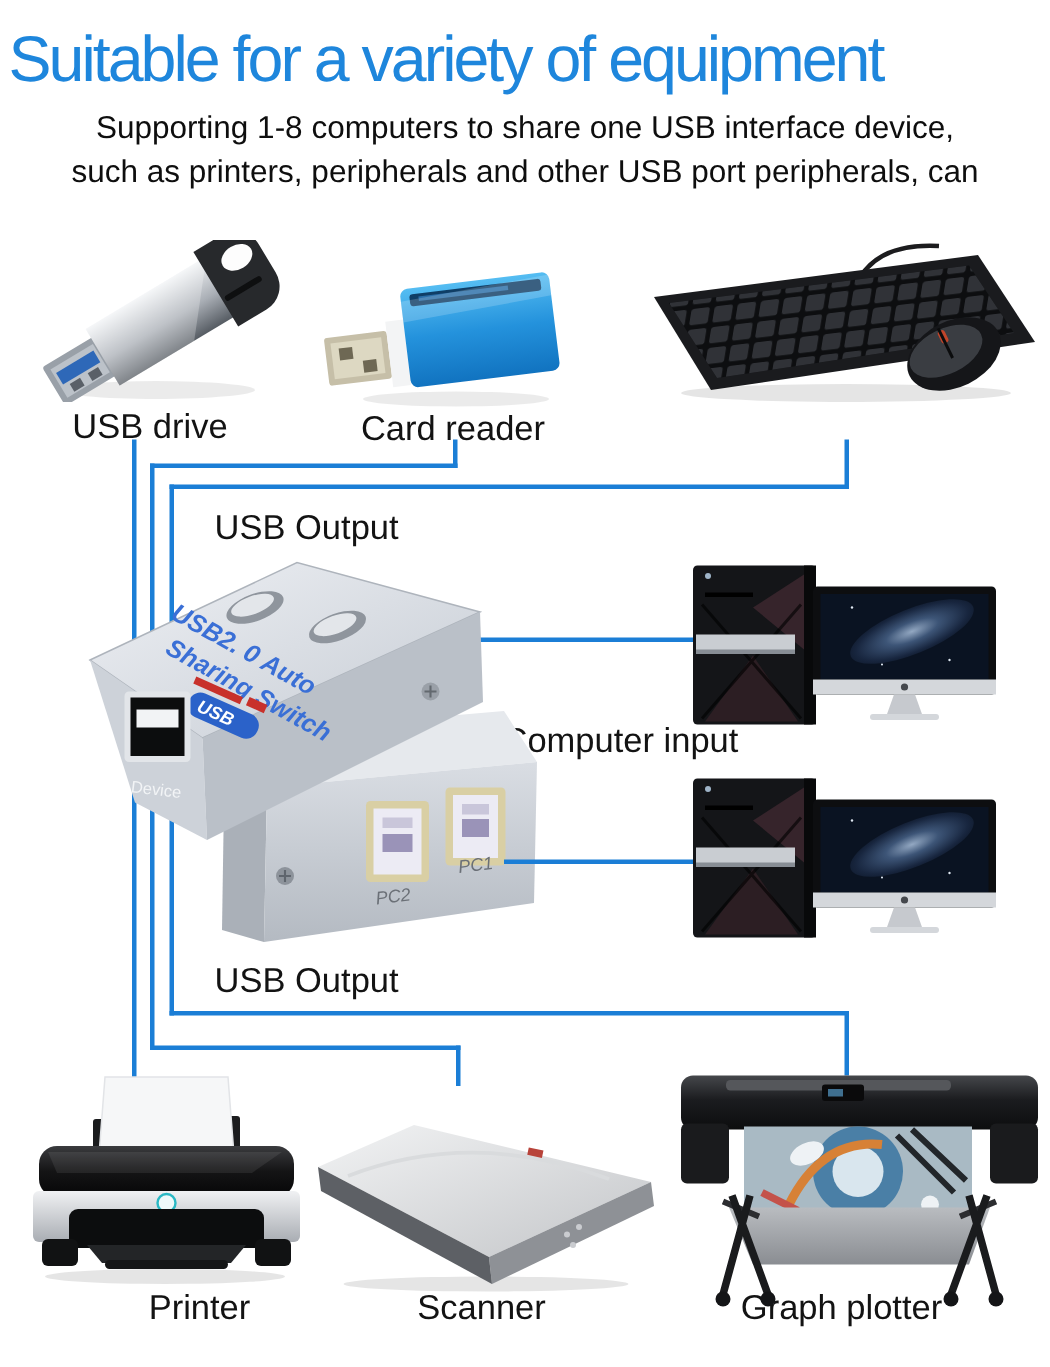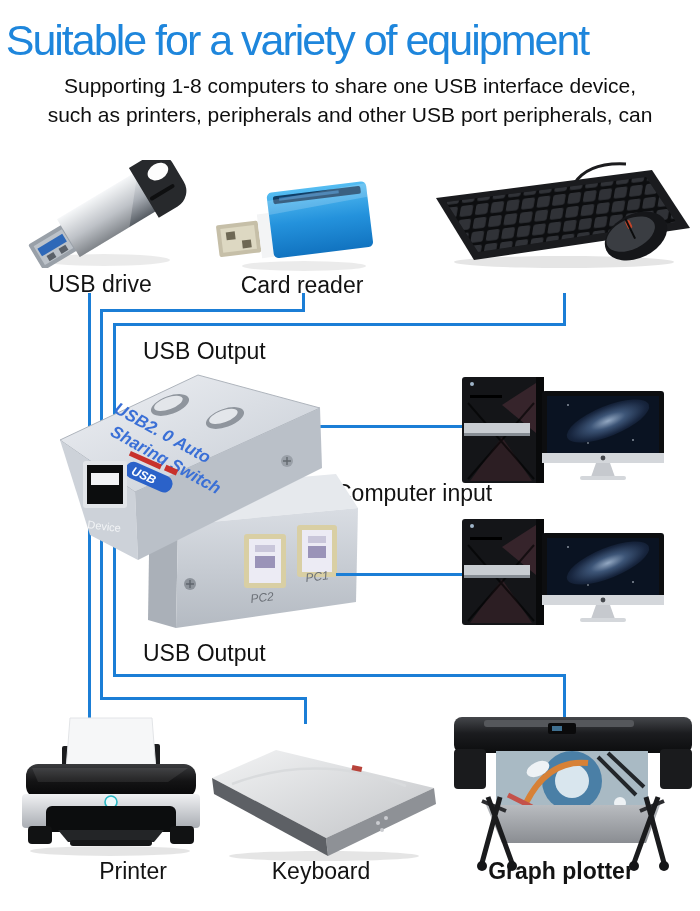--- a/index.html
+++ b/index.html
@@ -378,7 +378,7 @@
   </div>
 
   <div class="lbl big center" style="left:107px;top:858px;margin-left:26px;">Printer</div>
-  <div class="lbl big center" style="left:321px;top:858px;">Keyboard</div>
+  <div class="lbl big center" style="left:321px;top:858px;">Scanner</div>
   <div class="lbl big center" style="left:561px;top:858px;font-weight:bold;">Graph plotter</div>
 
 </div>

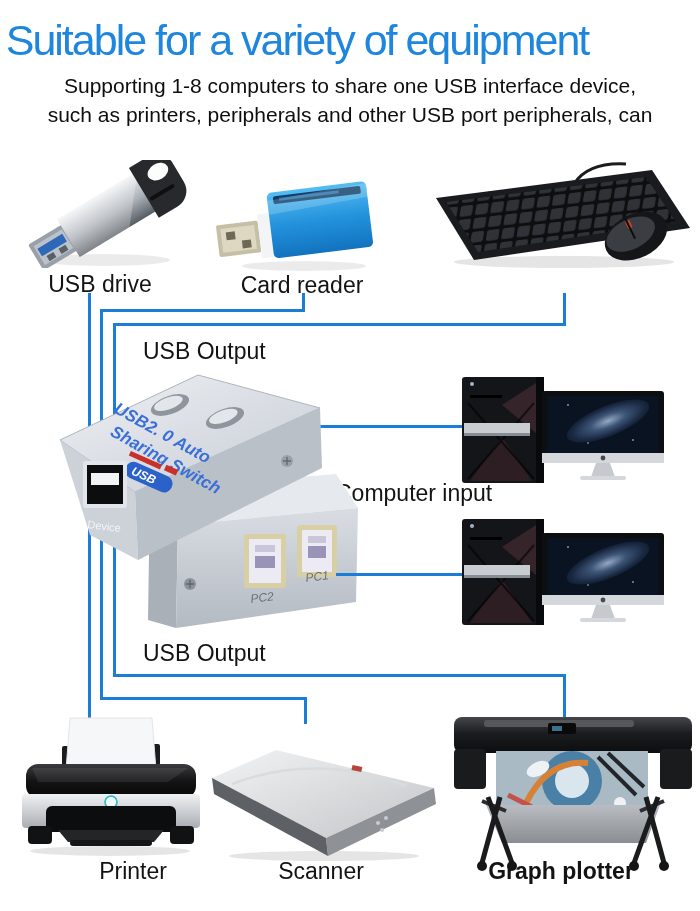--- a/index.html
+++ b/index.html
@@ -379,7 +379,7 @@
 
   <div class="lbl big center" style="left:107px;top:858px;margin-left:26px;">Printer</div>
   <div class="lbl big center" style="left:321px;top:858px;">Scanner</div>
-  <div class="lbl big center" style="left:561px;top:858px;font-weight:bold;">Graph plotter</div>
+  <div class="lbl big center" style="left:561px;top:858px;">Graph plotter</div>
 
 </div>
 

